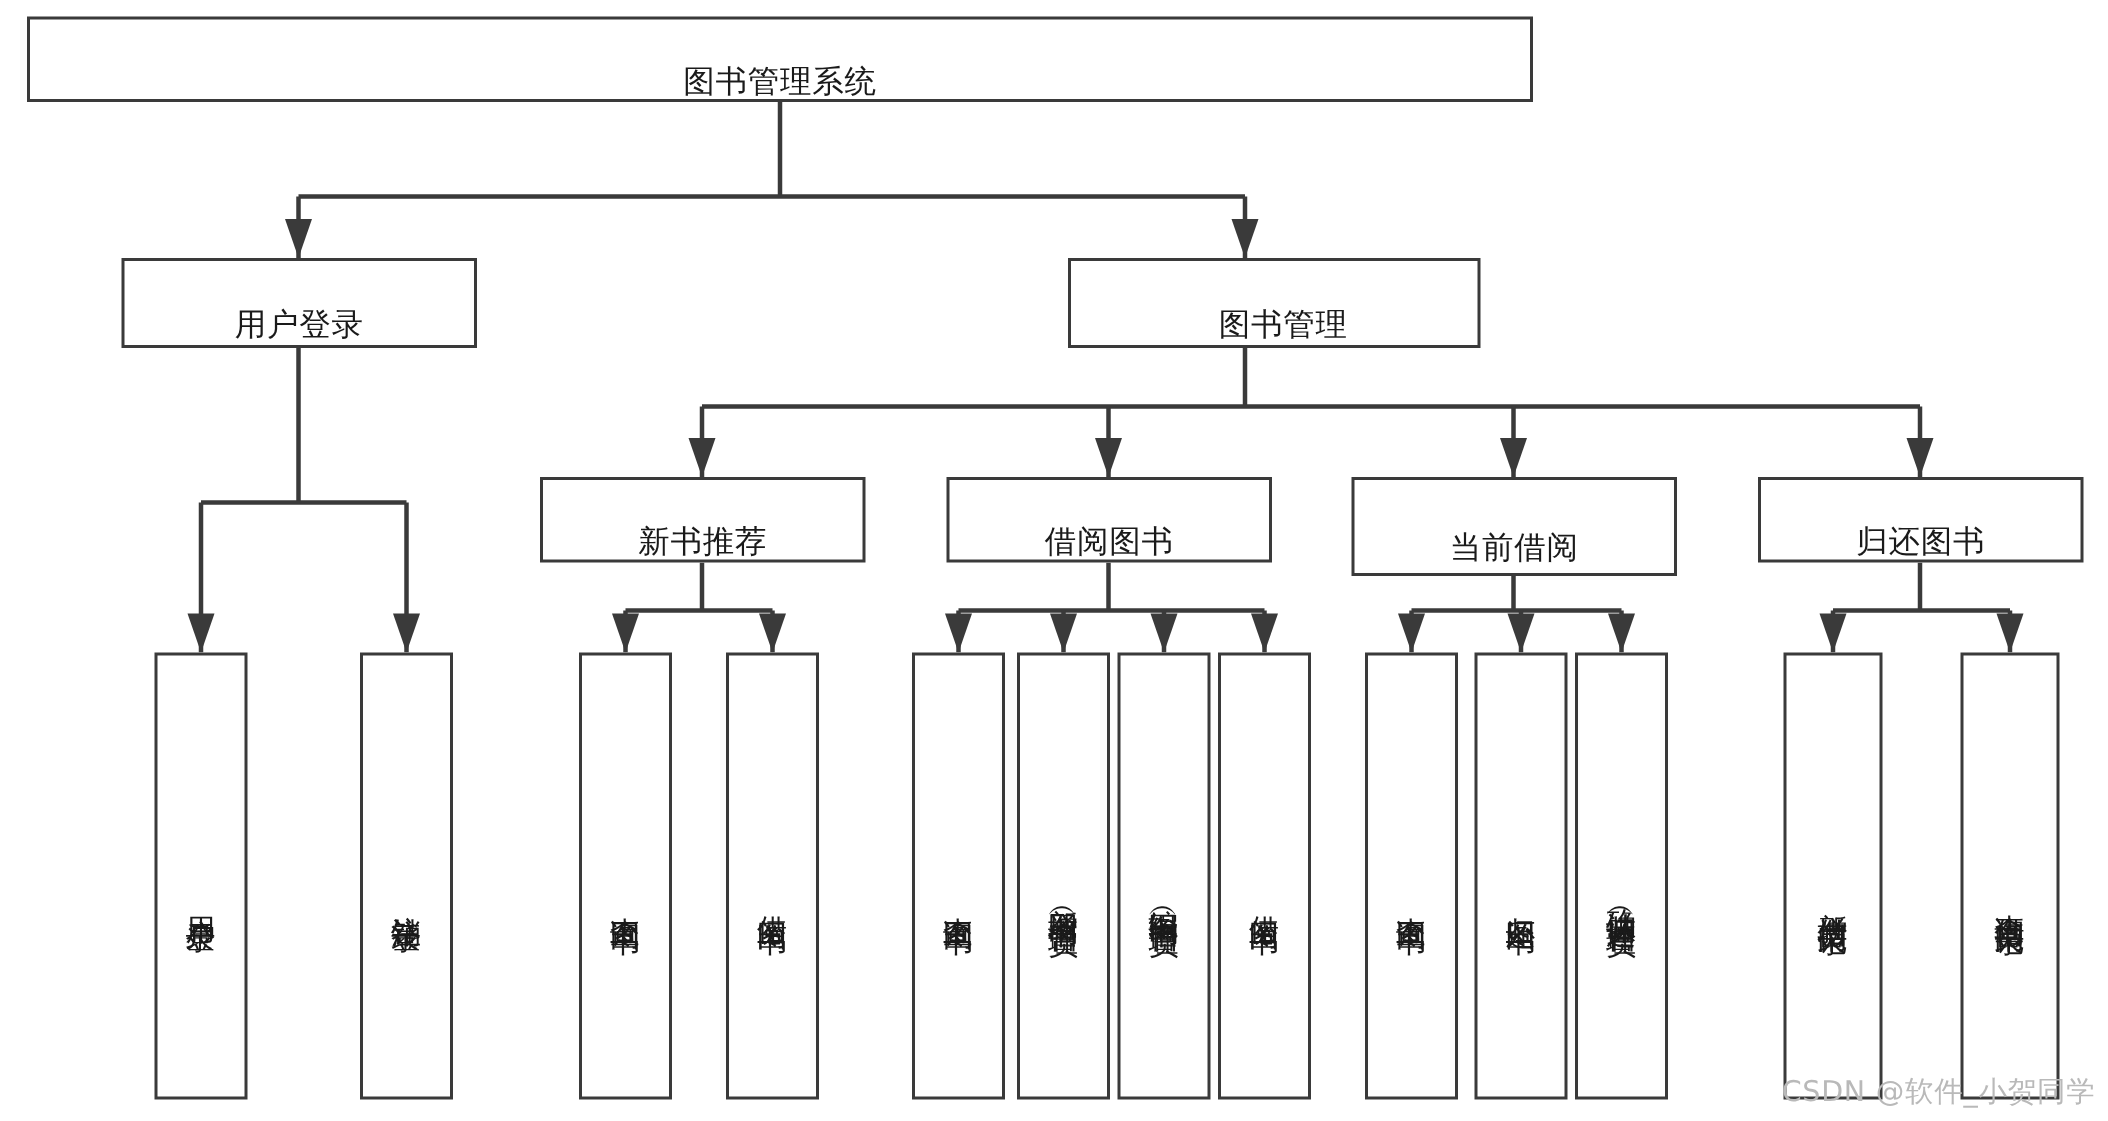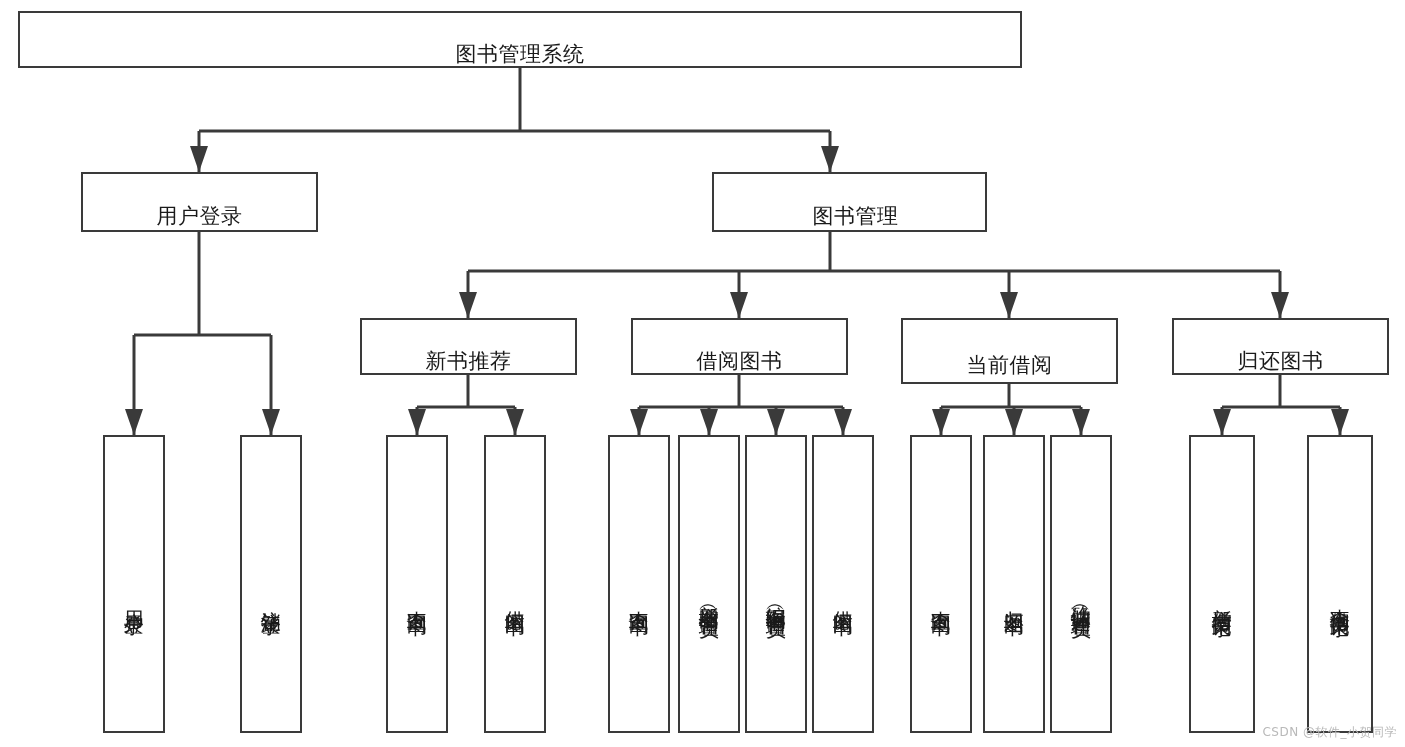--- a/index.html
+++ b/index.html
@@ -65,7 +65,7 @@
     position: absolute;
     right: 8px;
     bottom: 6px;
-    font-size: 12px;
+    font-size: 19px;
     color: #b9b9b9;
     letter-spacing: 0.5px;
     white-space: nowrap;

